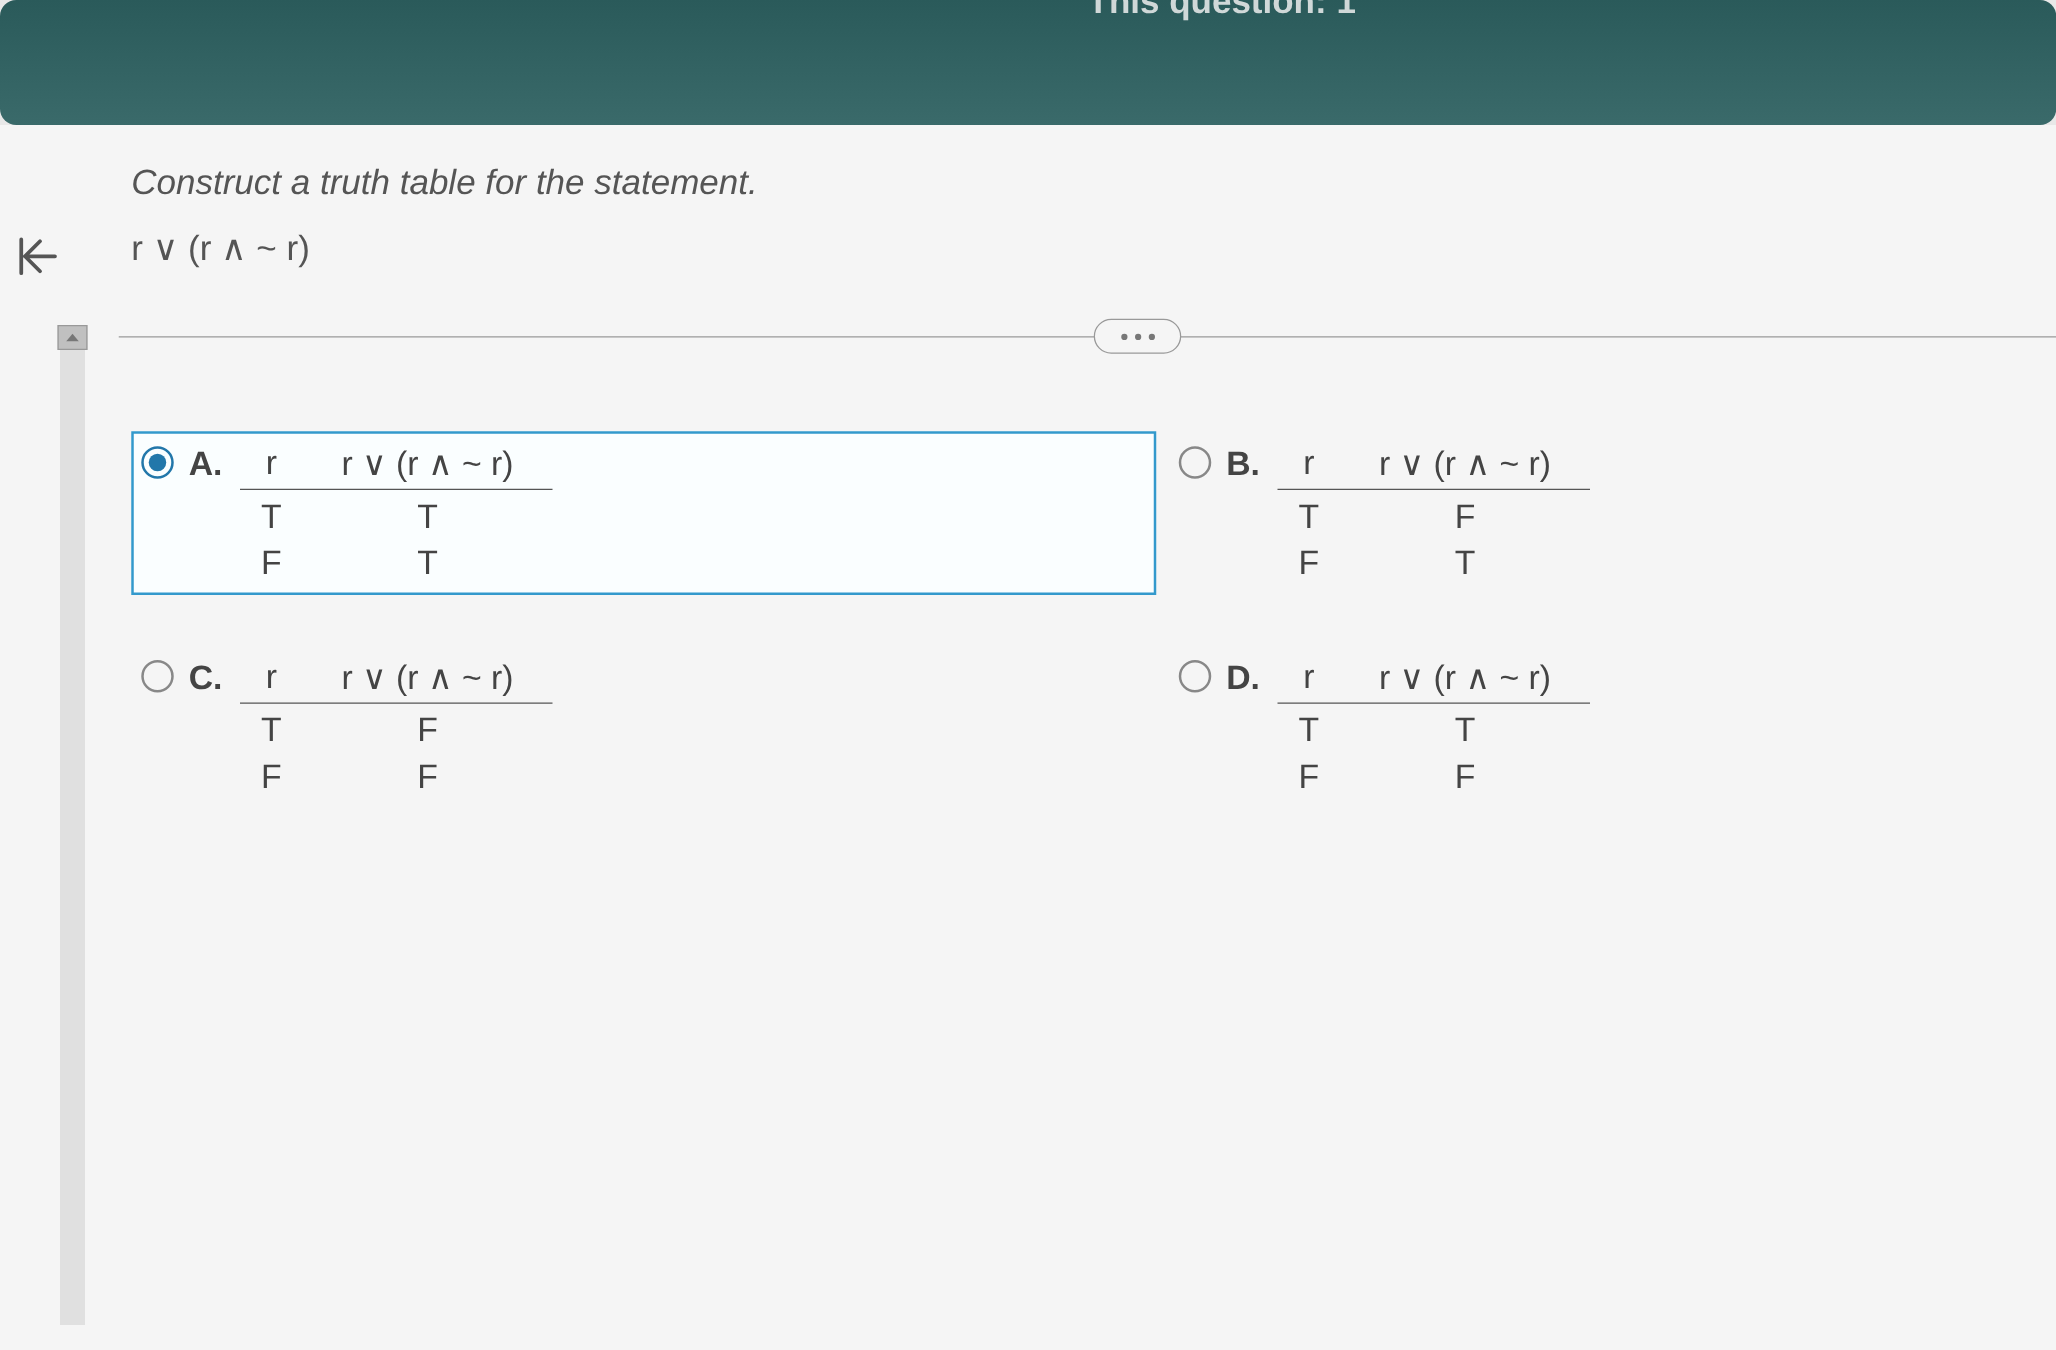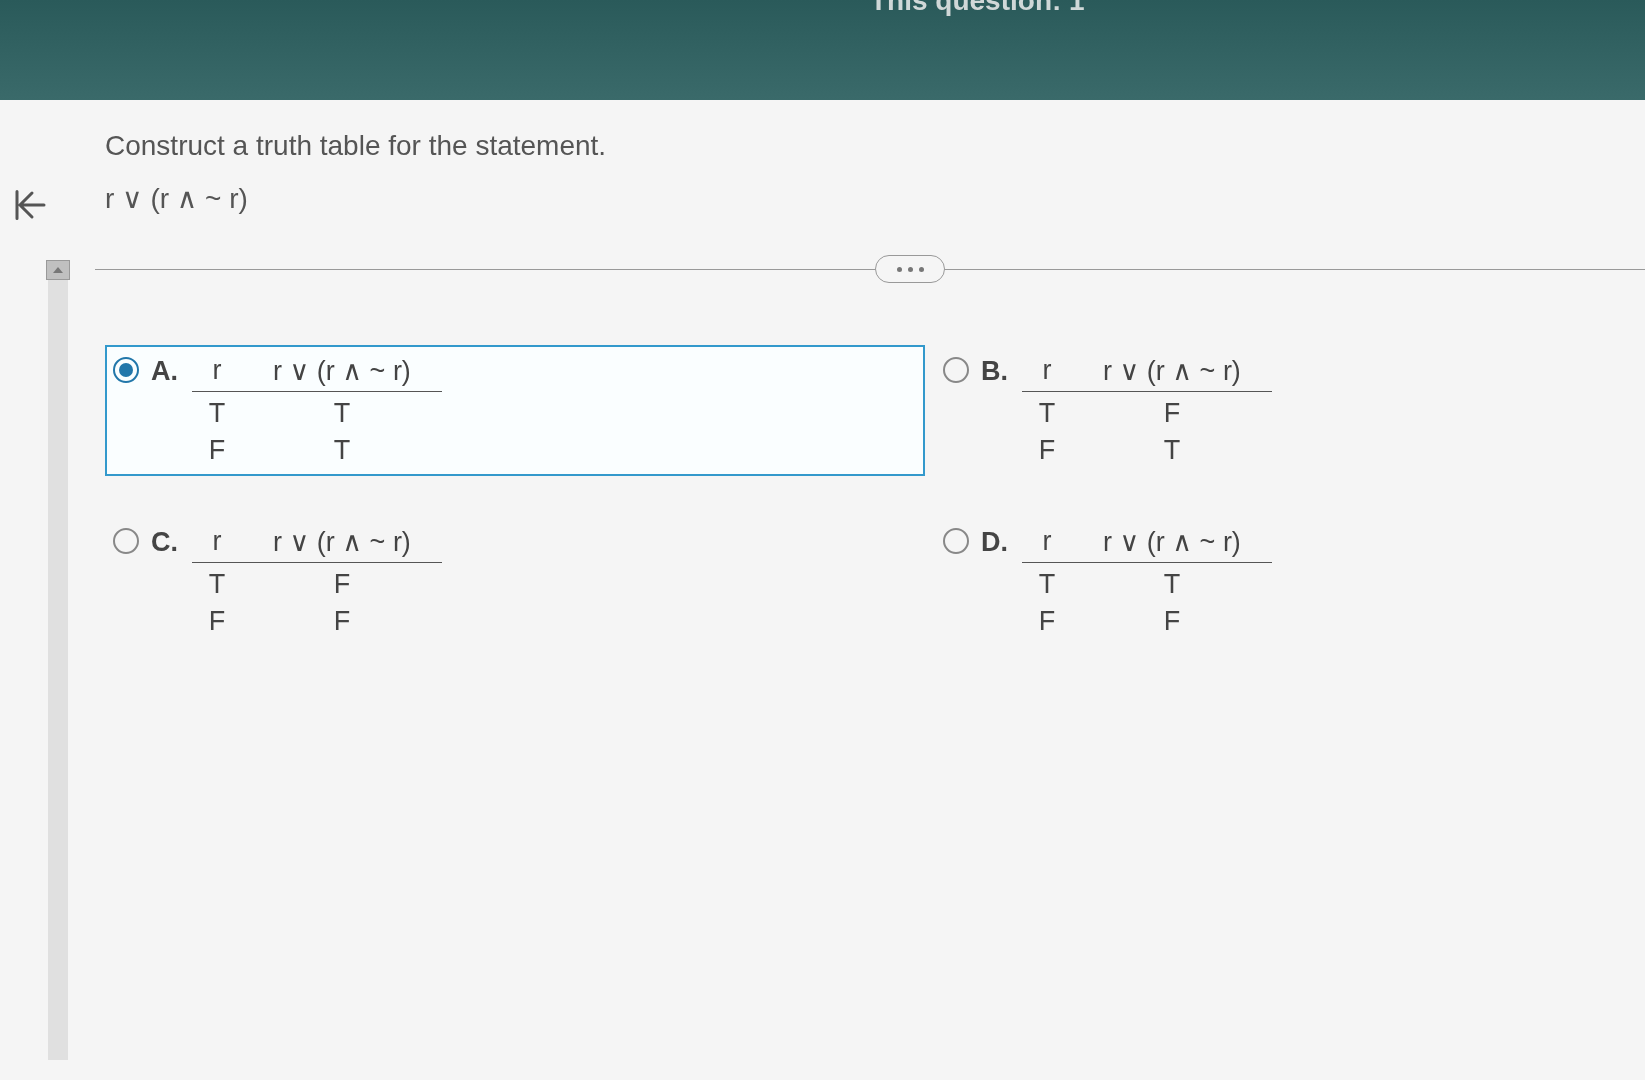--- a/index.html
+++ b/index.html
@@ -21,6 +21,7 @@
       color: #fff;
       font-size: 28px;
       font-weight: bold;
+      border-radius: 13px;
     }
     .header-text-top {
       position: absolute;

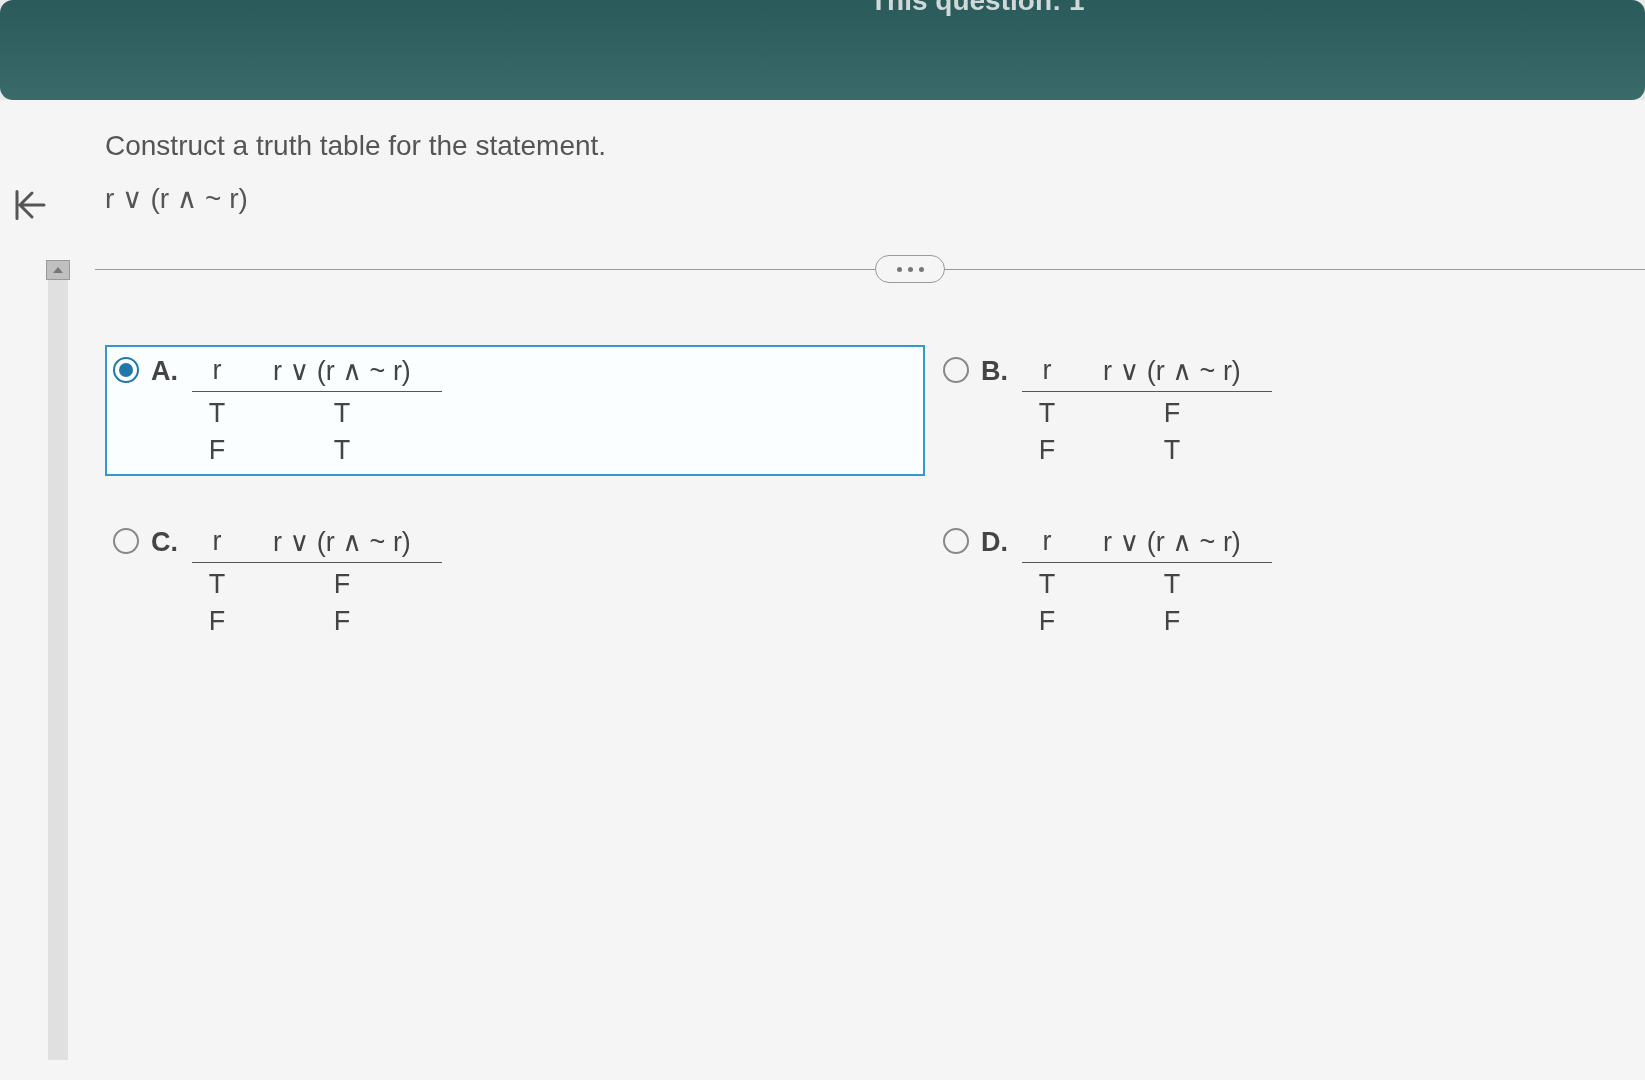--- a/index.html
+++ b/index.html
@@ -97,6 +97,7 @@
       font-size: 28px;
       color: #555;
       margin-bottom: 20px;
+      font-style: italic;
     }
     .expression-text {
       font-size: 28px;

